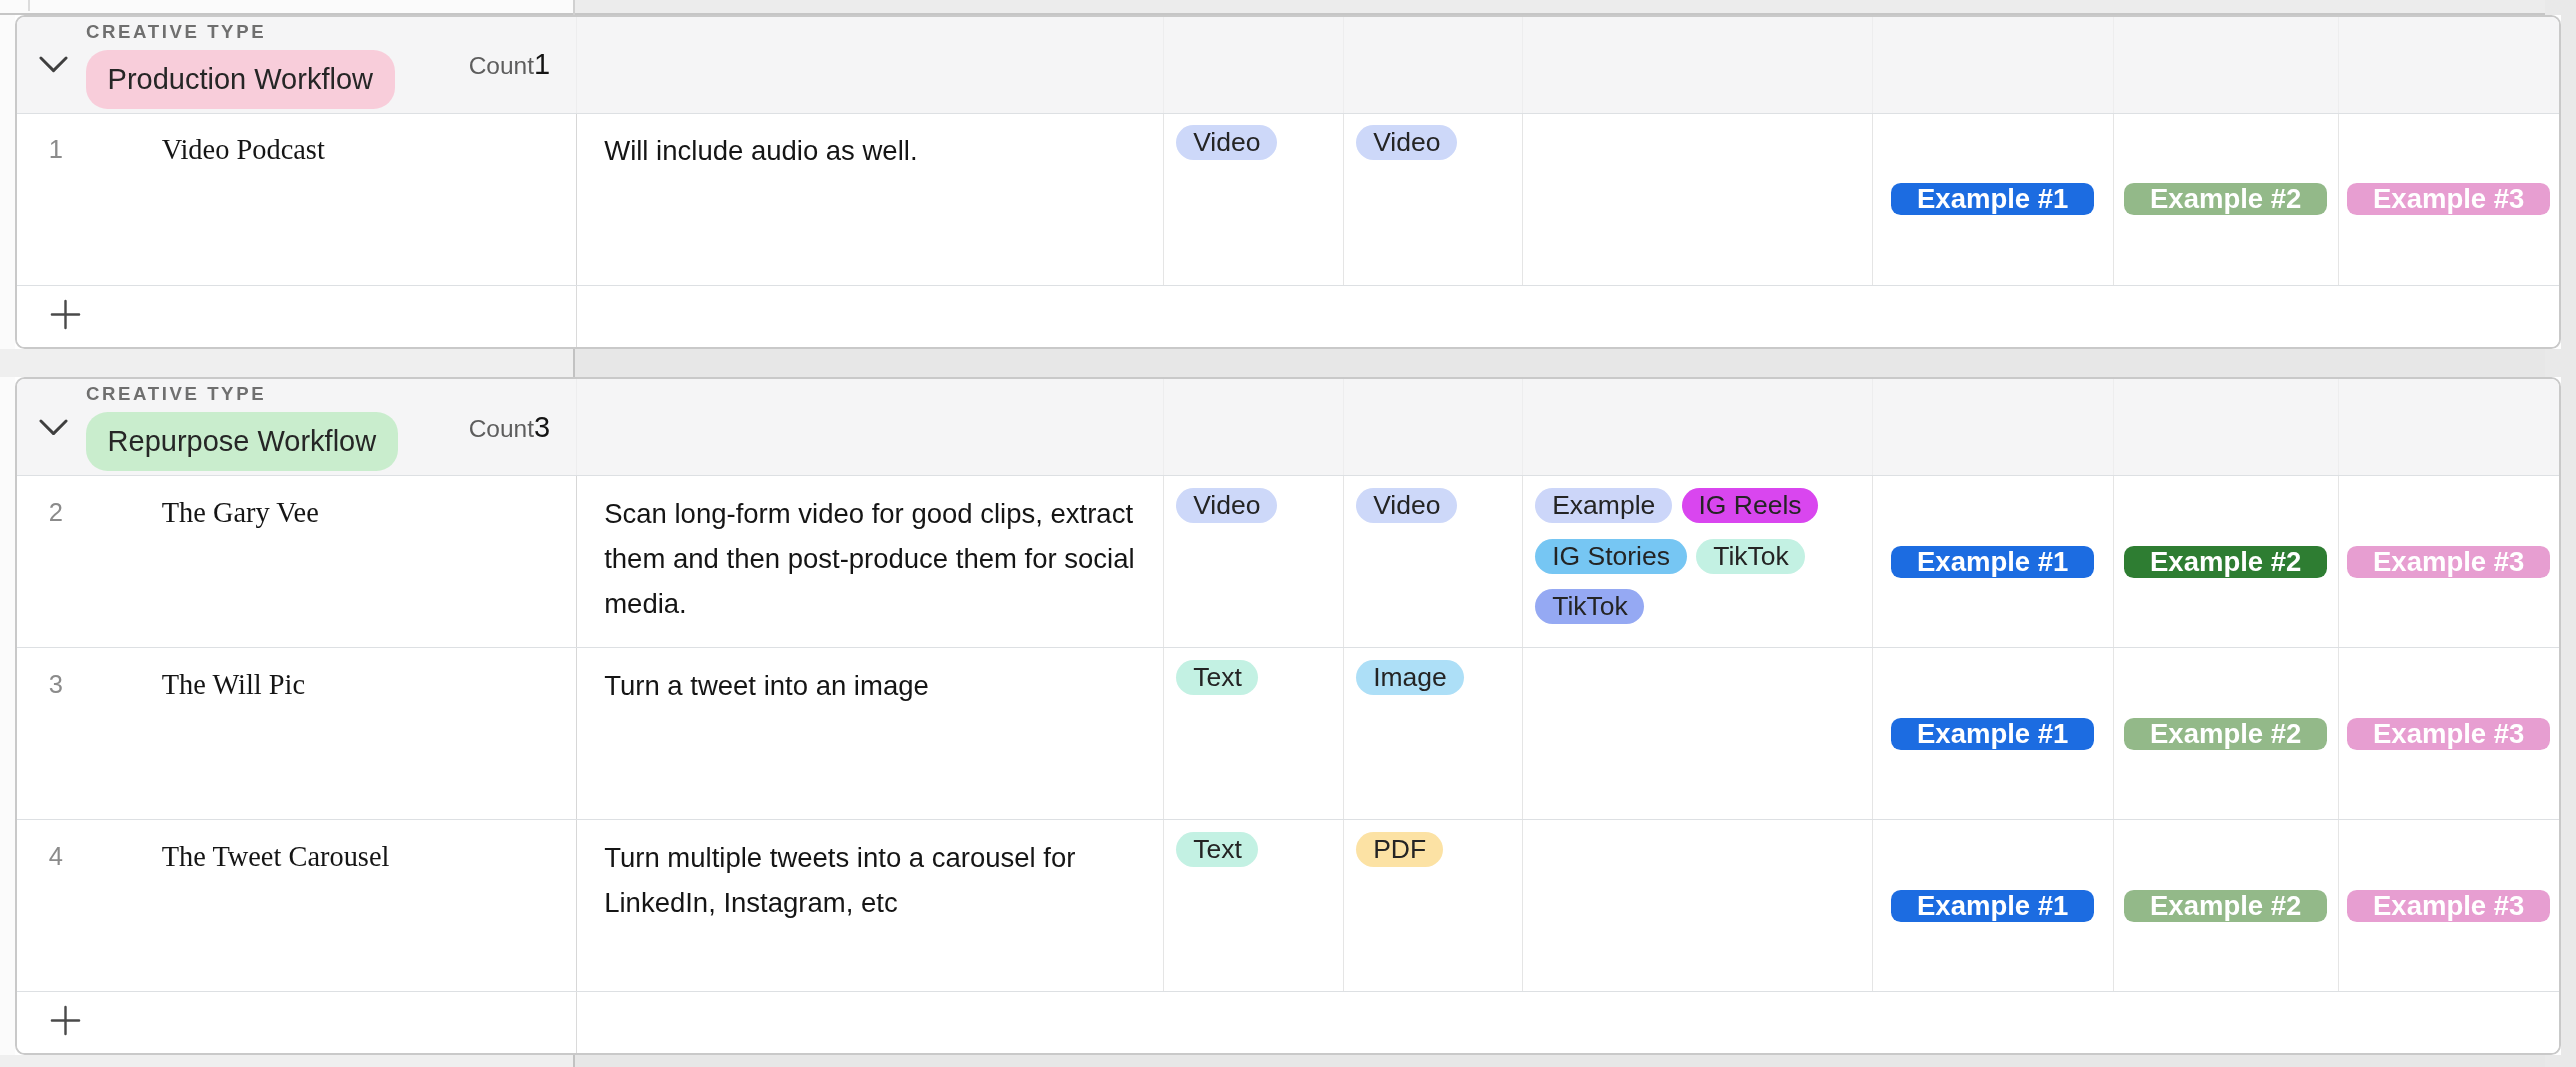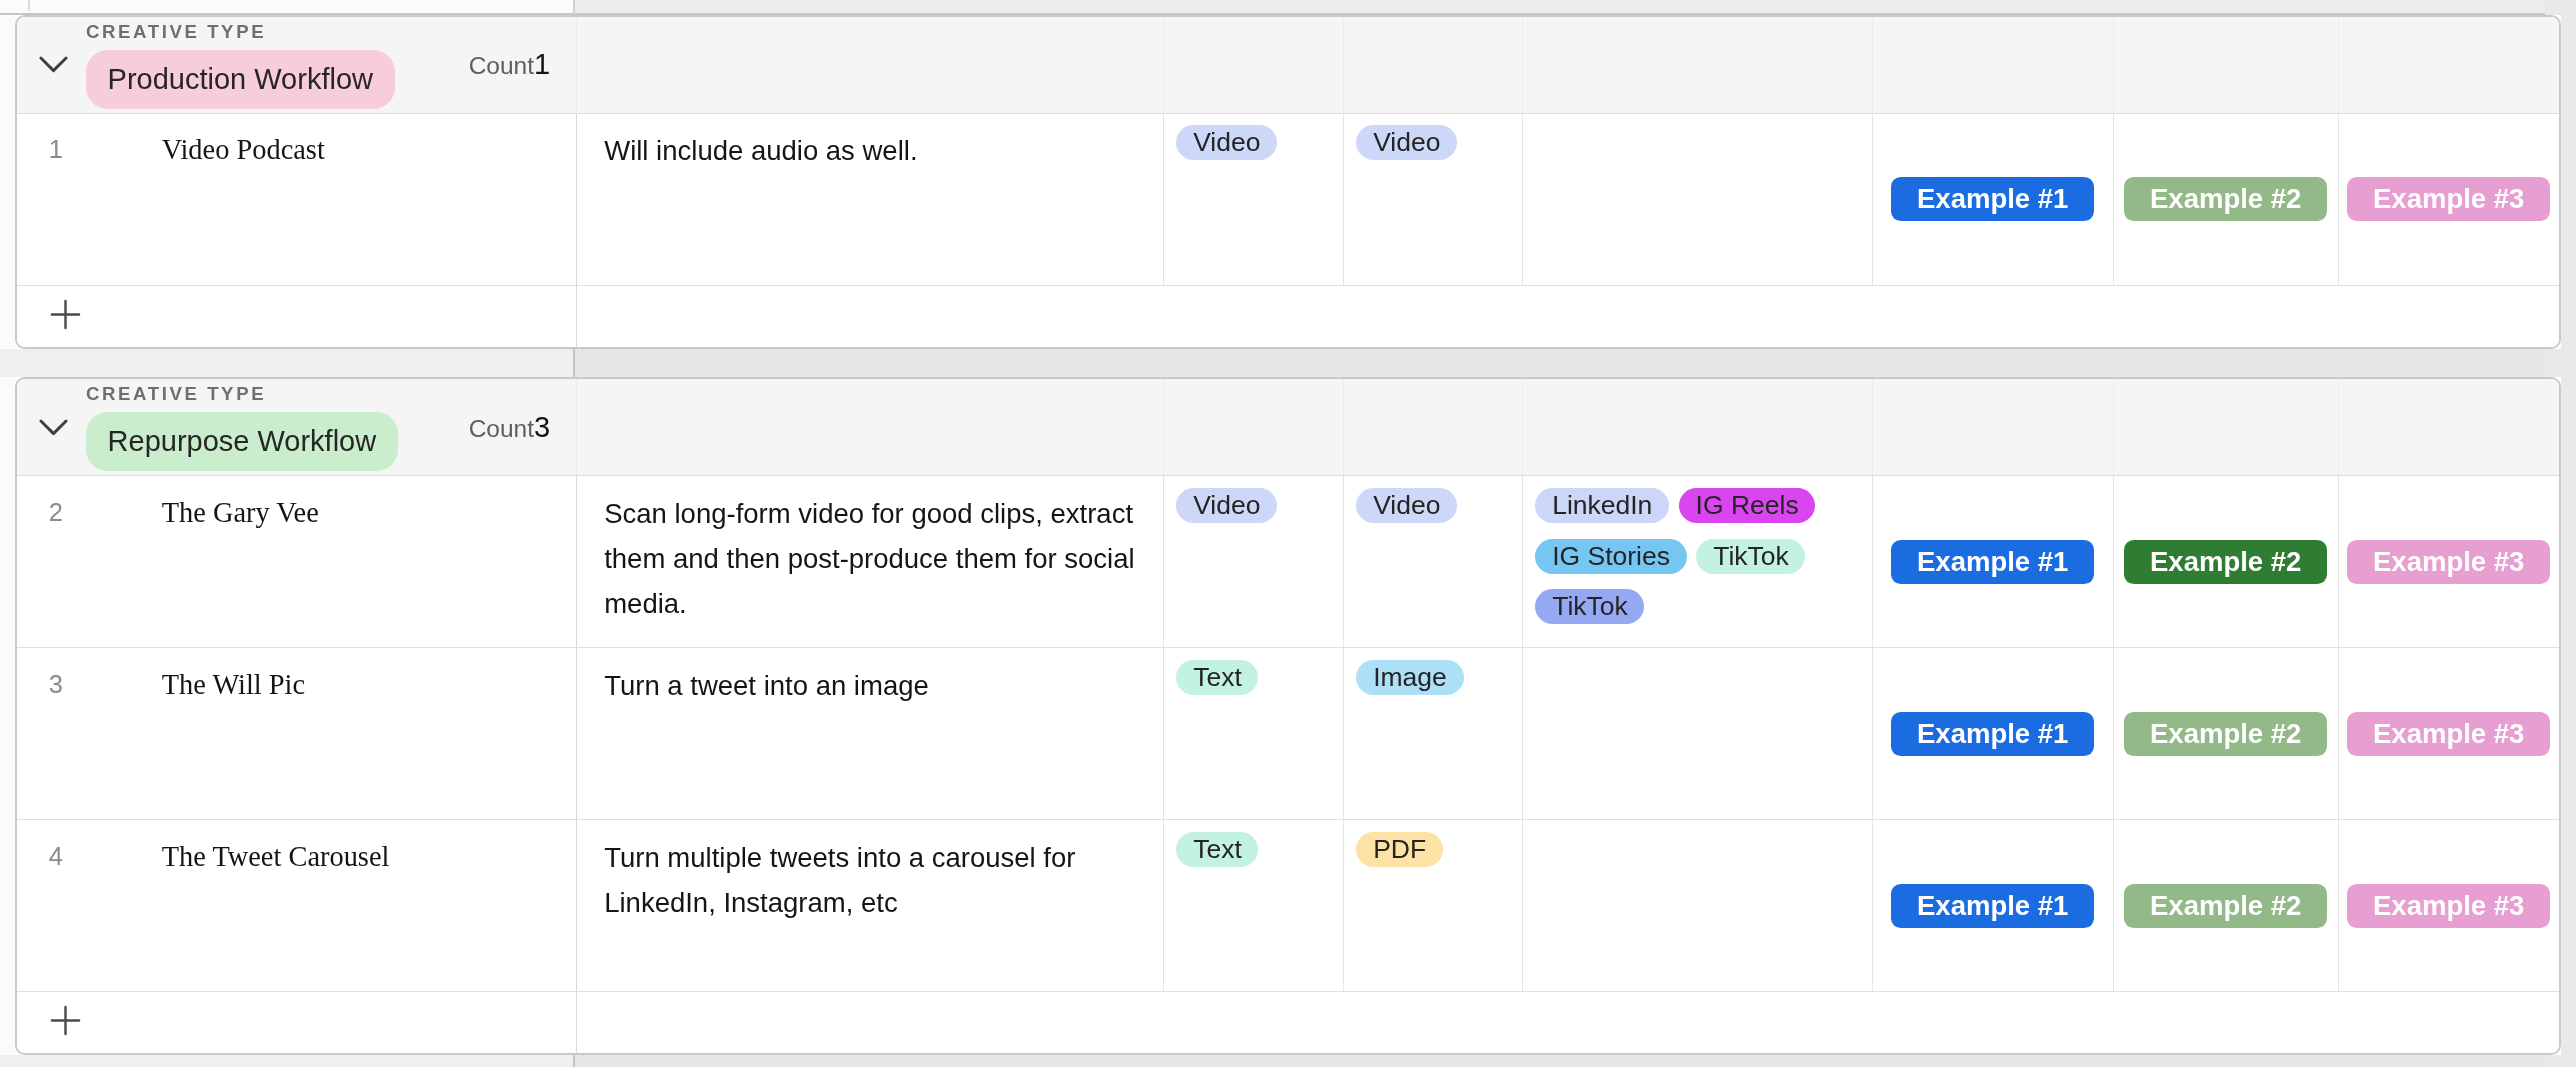--- a/index.html
+++ b/index.html
@@ -69,7 +69,7 @@
   .pill{height:35px;border-radius:17.7px;padding:0 16.7px;display:inline-flex;align-items:center;
         font-size:26.5px;color:#242424;white-space:nowrap;}
   .c-btn{display:flex;align-items:center;justify-content:center;}
-  .btn{height:44px;border-radius:9.8px;padding:0 26px;border:none;display:inline-flex;align-items:center;
+  .btn{height:32px;border-radius:9.8px;padding:0 26px;border:none;display:inline-flex;align-items:center;
        font-family:inherit;font-size:27.5px;font-weight:700;color:#ffffff;white-space:nowrap;cursor:pointer;}
 
   

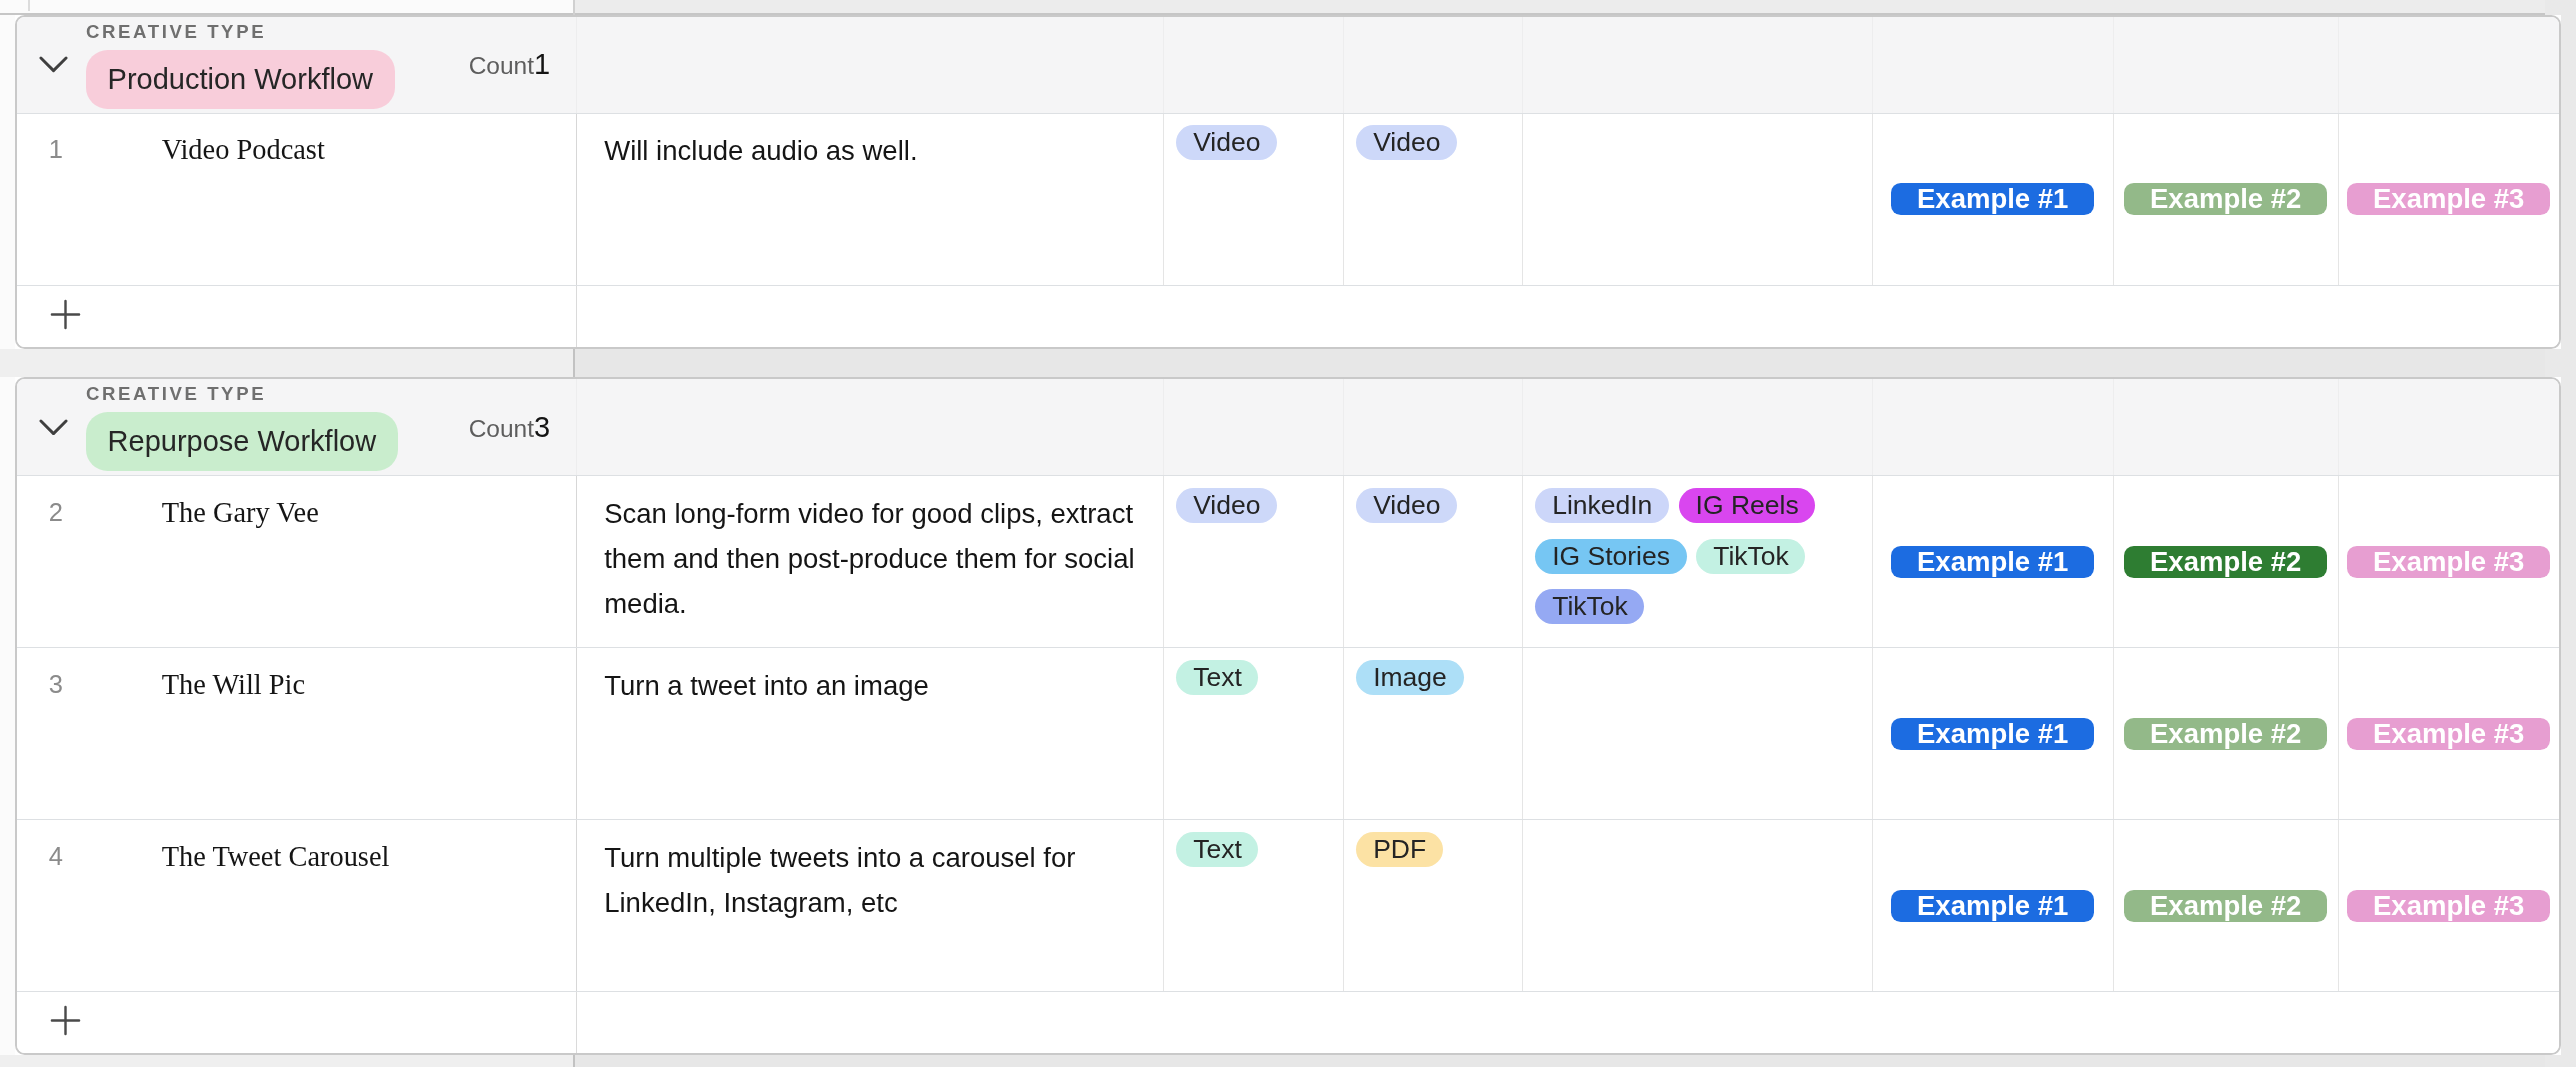--- a/index.html
+++ b/index.html
@@ -203,7 +203,7 @@
           <span class="pill" style="background: rgb(205, 216, 249);">Video</span>
         </div>
         <div class="cell c-tags">
-          <span class="pill" style="background: rgb(204, 214, 249);">LinkedIn</span>
+          <span class="pill" style="background: rgb(204, 214, 249);">Example</span>
           <span class="pill" style="background: #d946ef;">IG Reels</span>
           <span class="pill" style="background: rgb(118, 198, 243);">IG Stories</span>
           <span class="pill" style="background: rgb(195, 241, 227);">TikTok</span>

